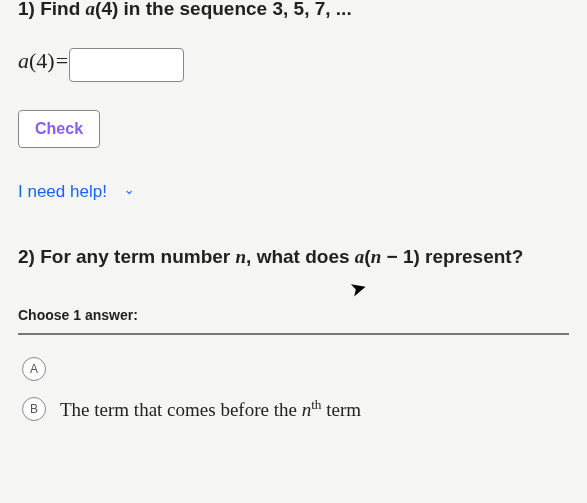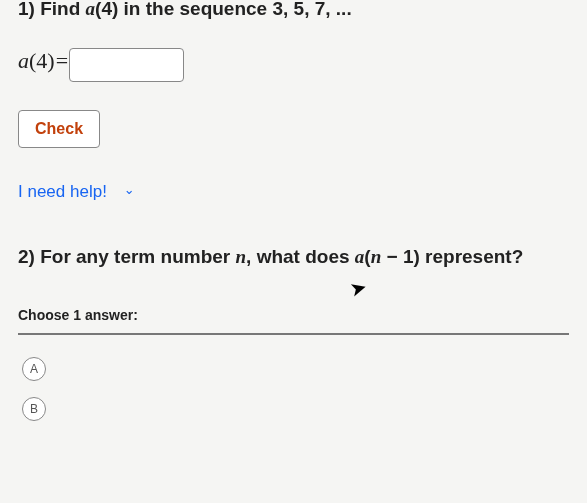--- a/index.html
+++ b/index.html
@@ -41,7 +41,7 @@
   .check-btn {
     border: 1px solid #888;
     background: #fff;
-    color: #c2410c;
+    color: #8b5cf6;
     font-weight: 700;
     font-size: 16px;
     padding: 9px 16px;

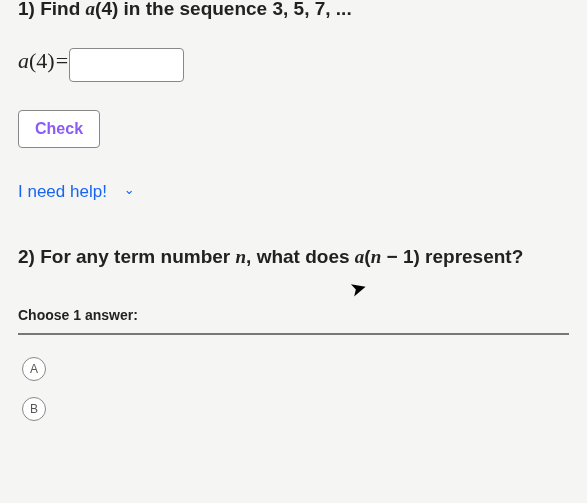--- a/index.html
+++ b/index.html
@@ -149,6 +149,9 @@
 
 <div class="choice-row">
   <div class="choice-letter">B</div>
+  <div class="choice-text">
+    <span>The term that comes before the </span><span class="math-i">n</span><sup>th</sup><span> term</span>
+  </div>
 </div>
 
 <div class="cursor">➤</div>

